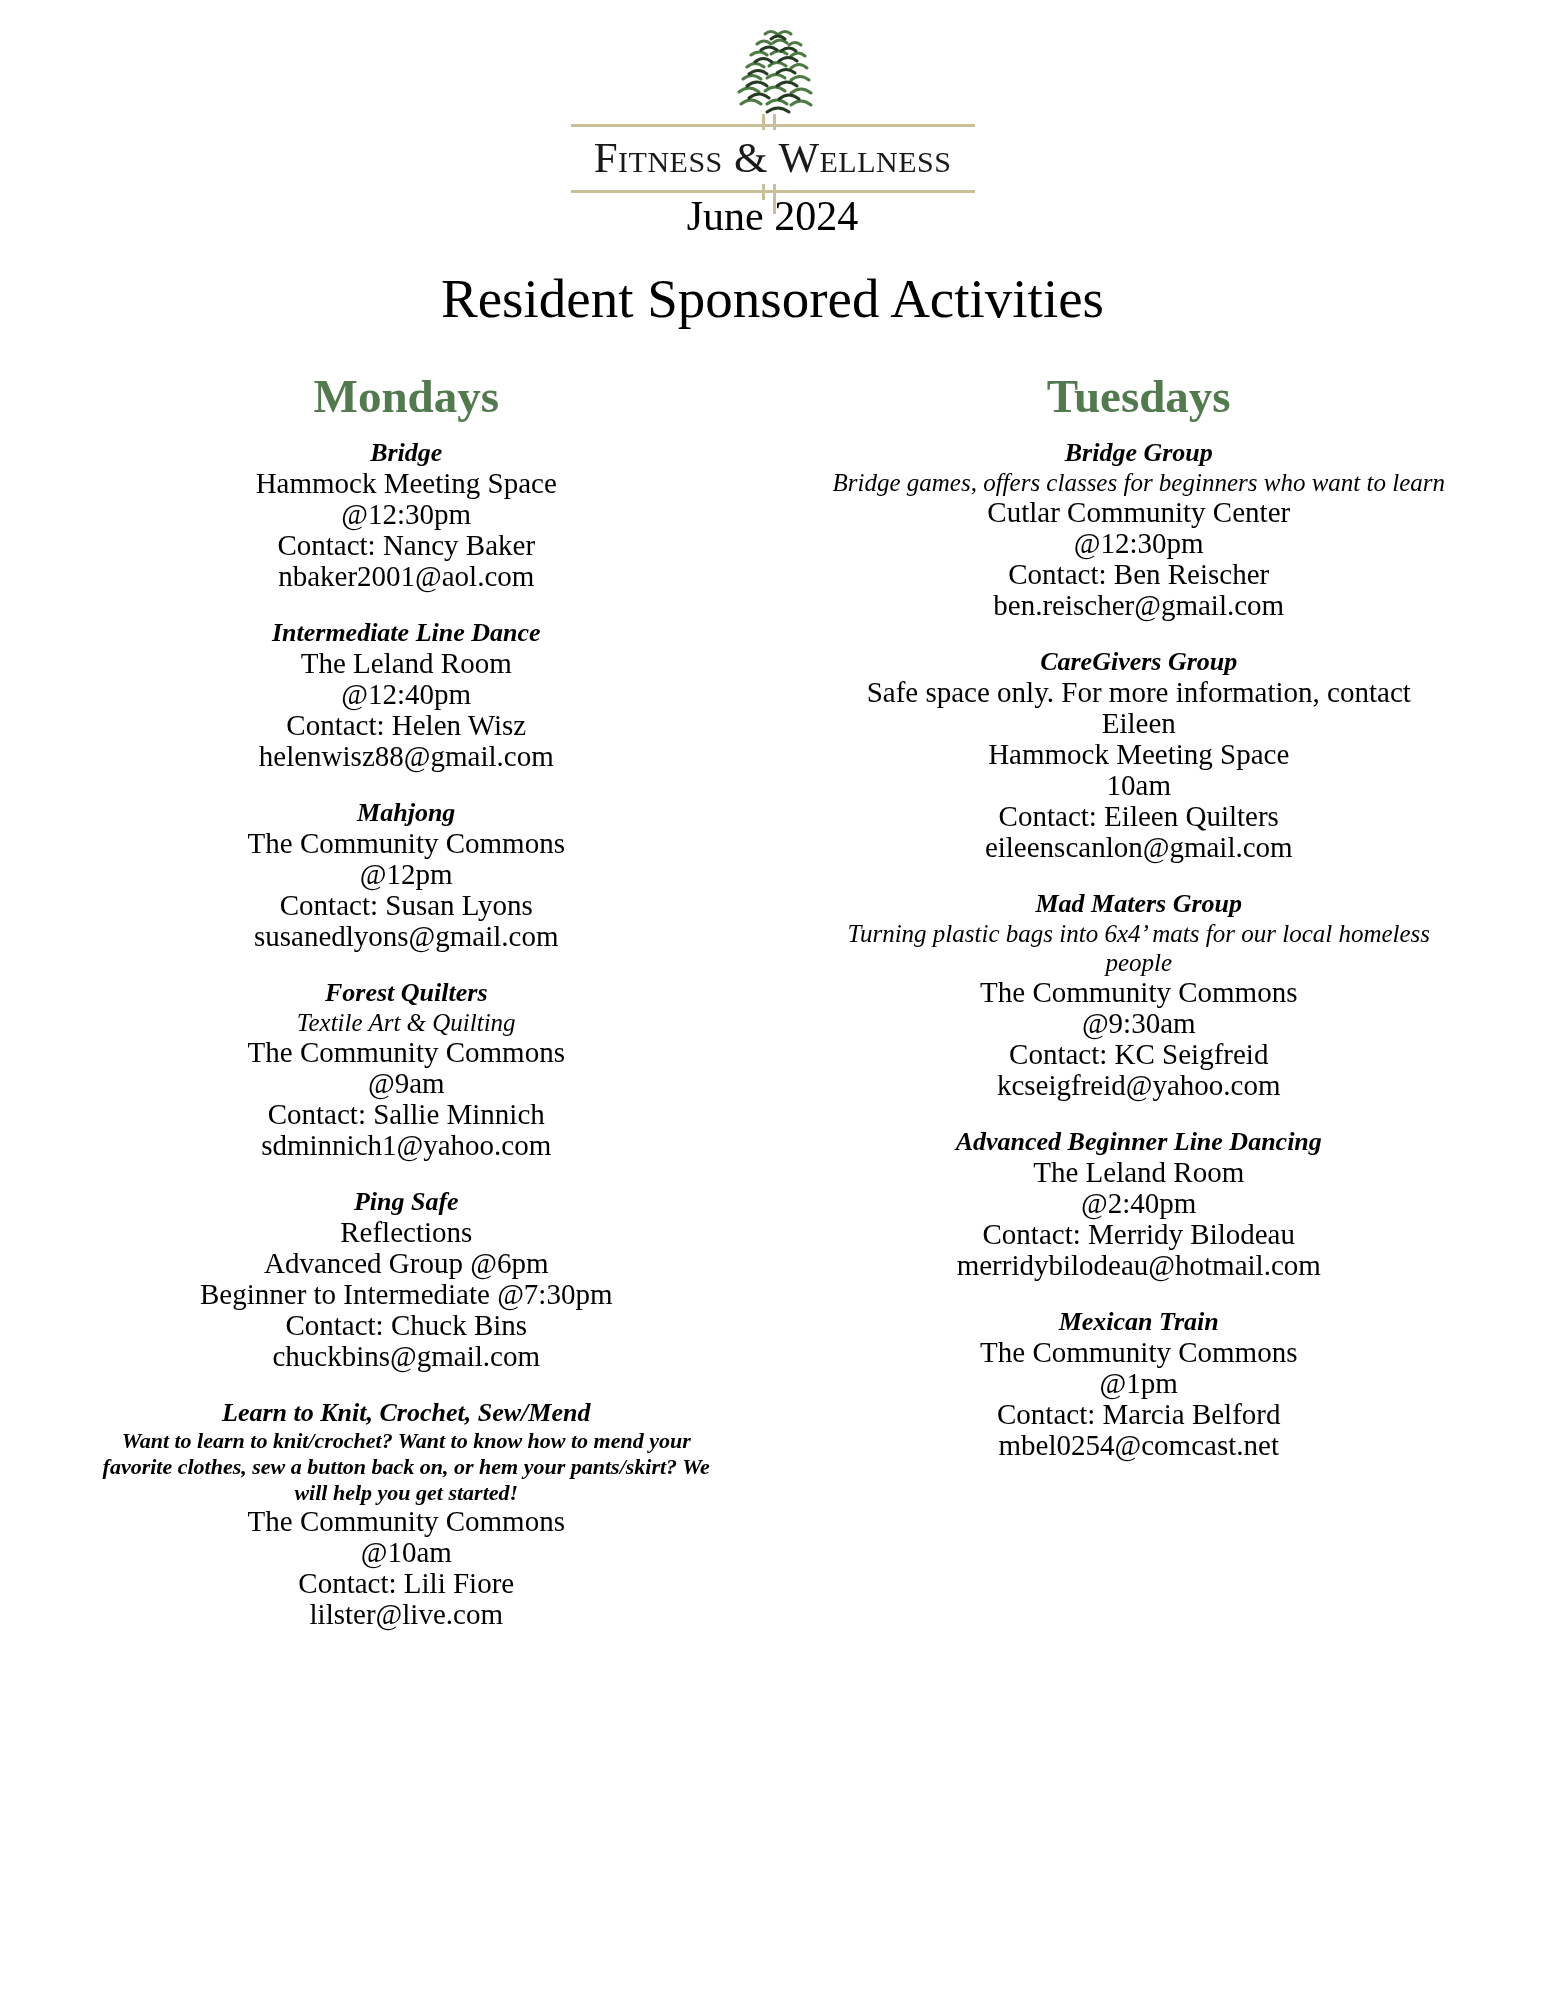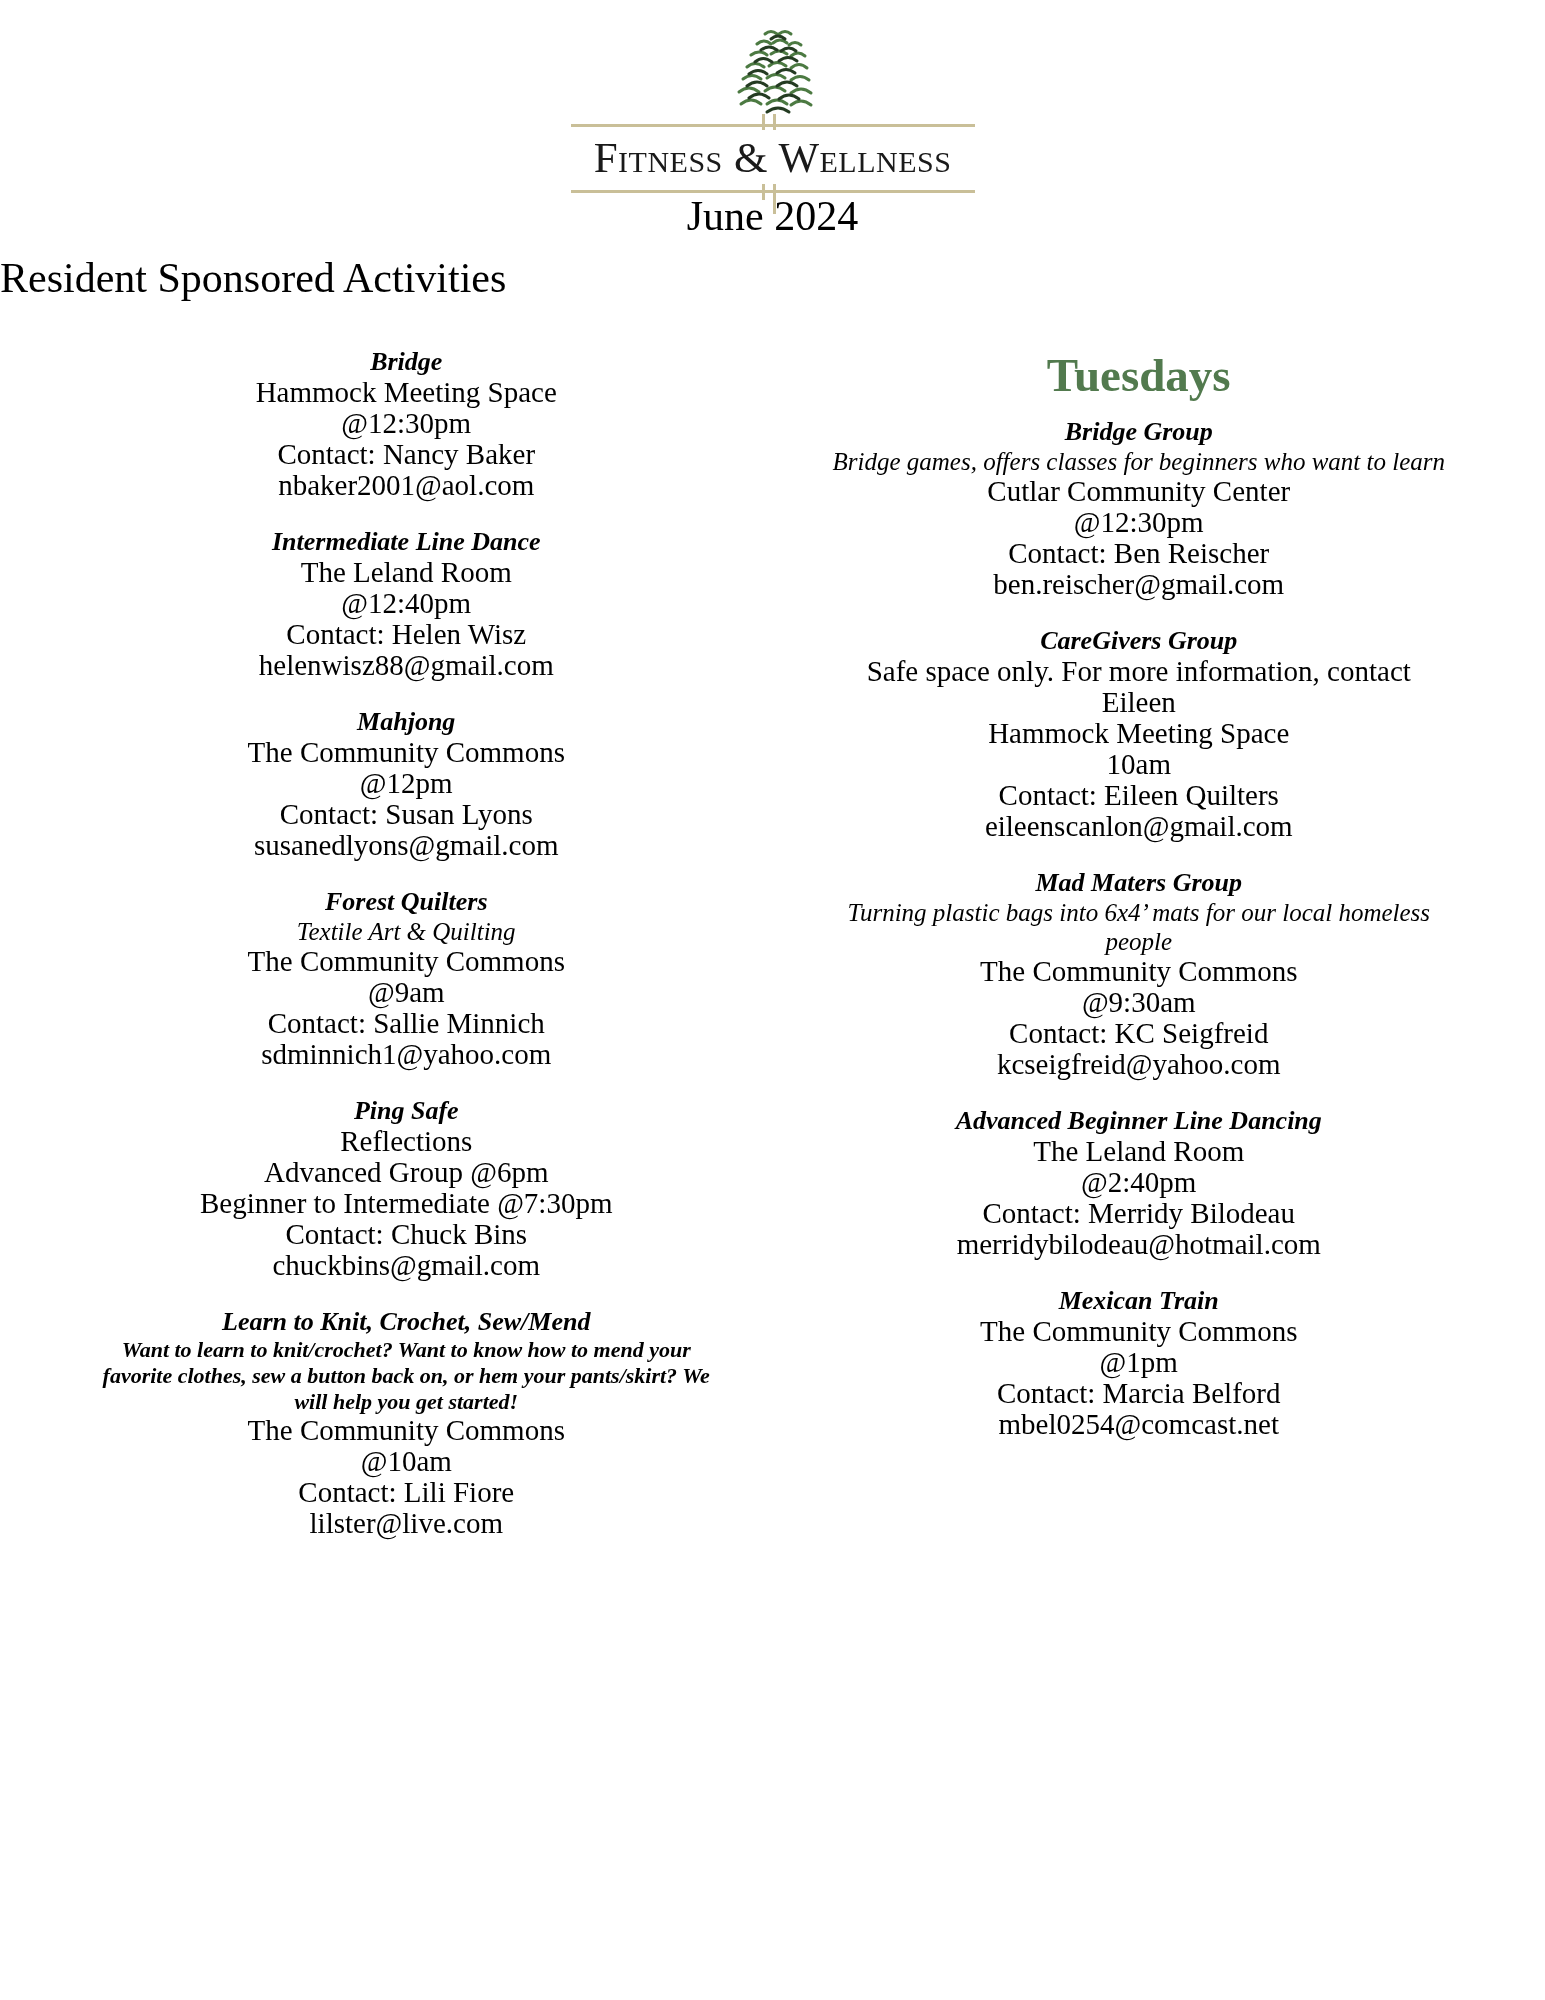--- a/index.html
+++ b/index.html
@@ -90,9 +90,10 @@
     margin-top: -4px;
   }
   .doc-title {
-    font-size: 42px;
+    text-align: center;
+    font-size: 55px;
     line-height: 70px;
-    margin-top: 1px;
+    margin-top: 22px;
   }
 
   

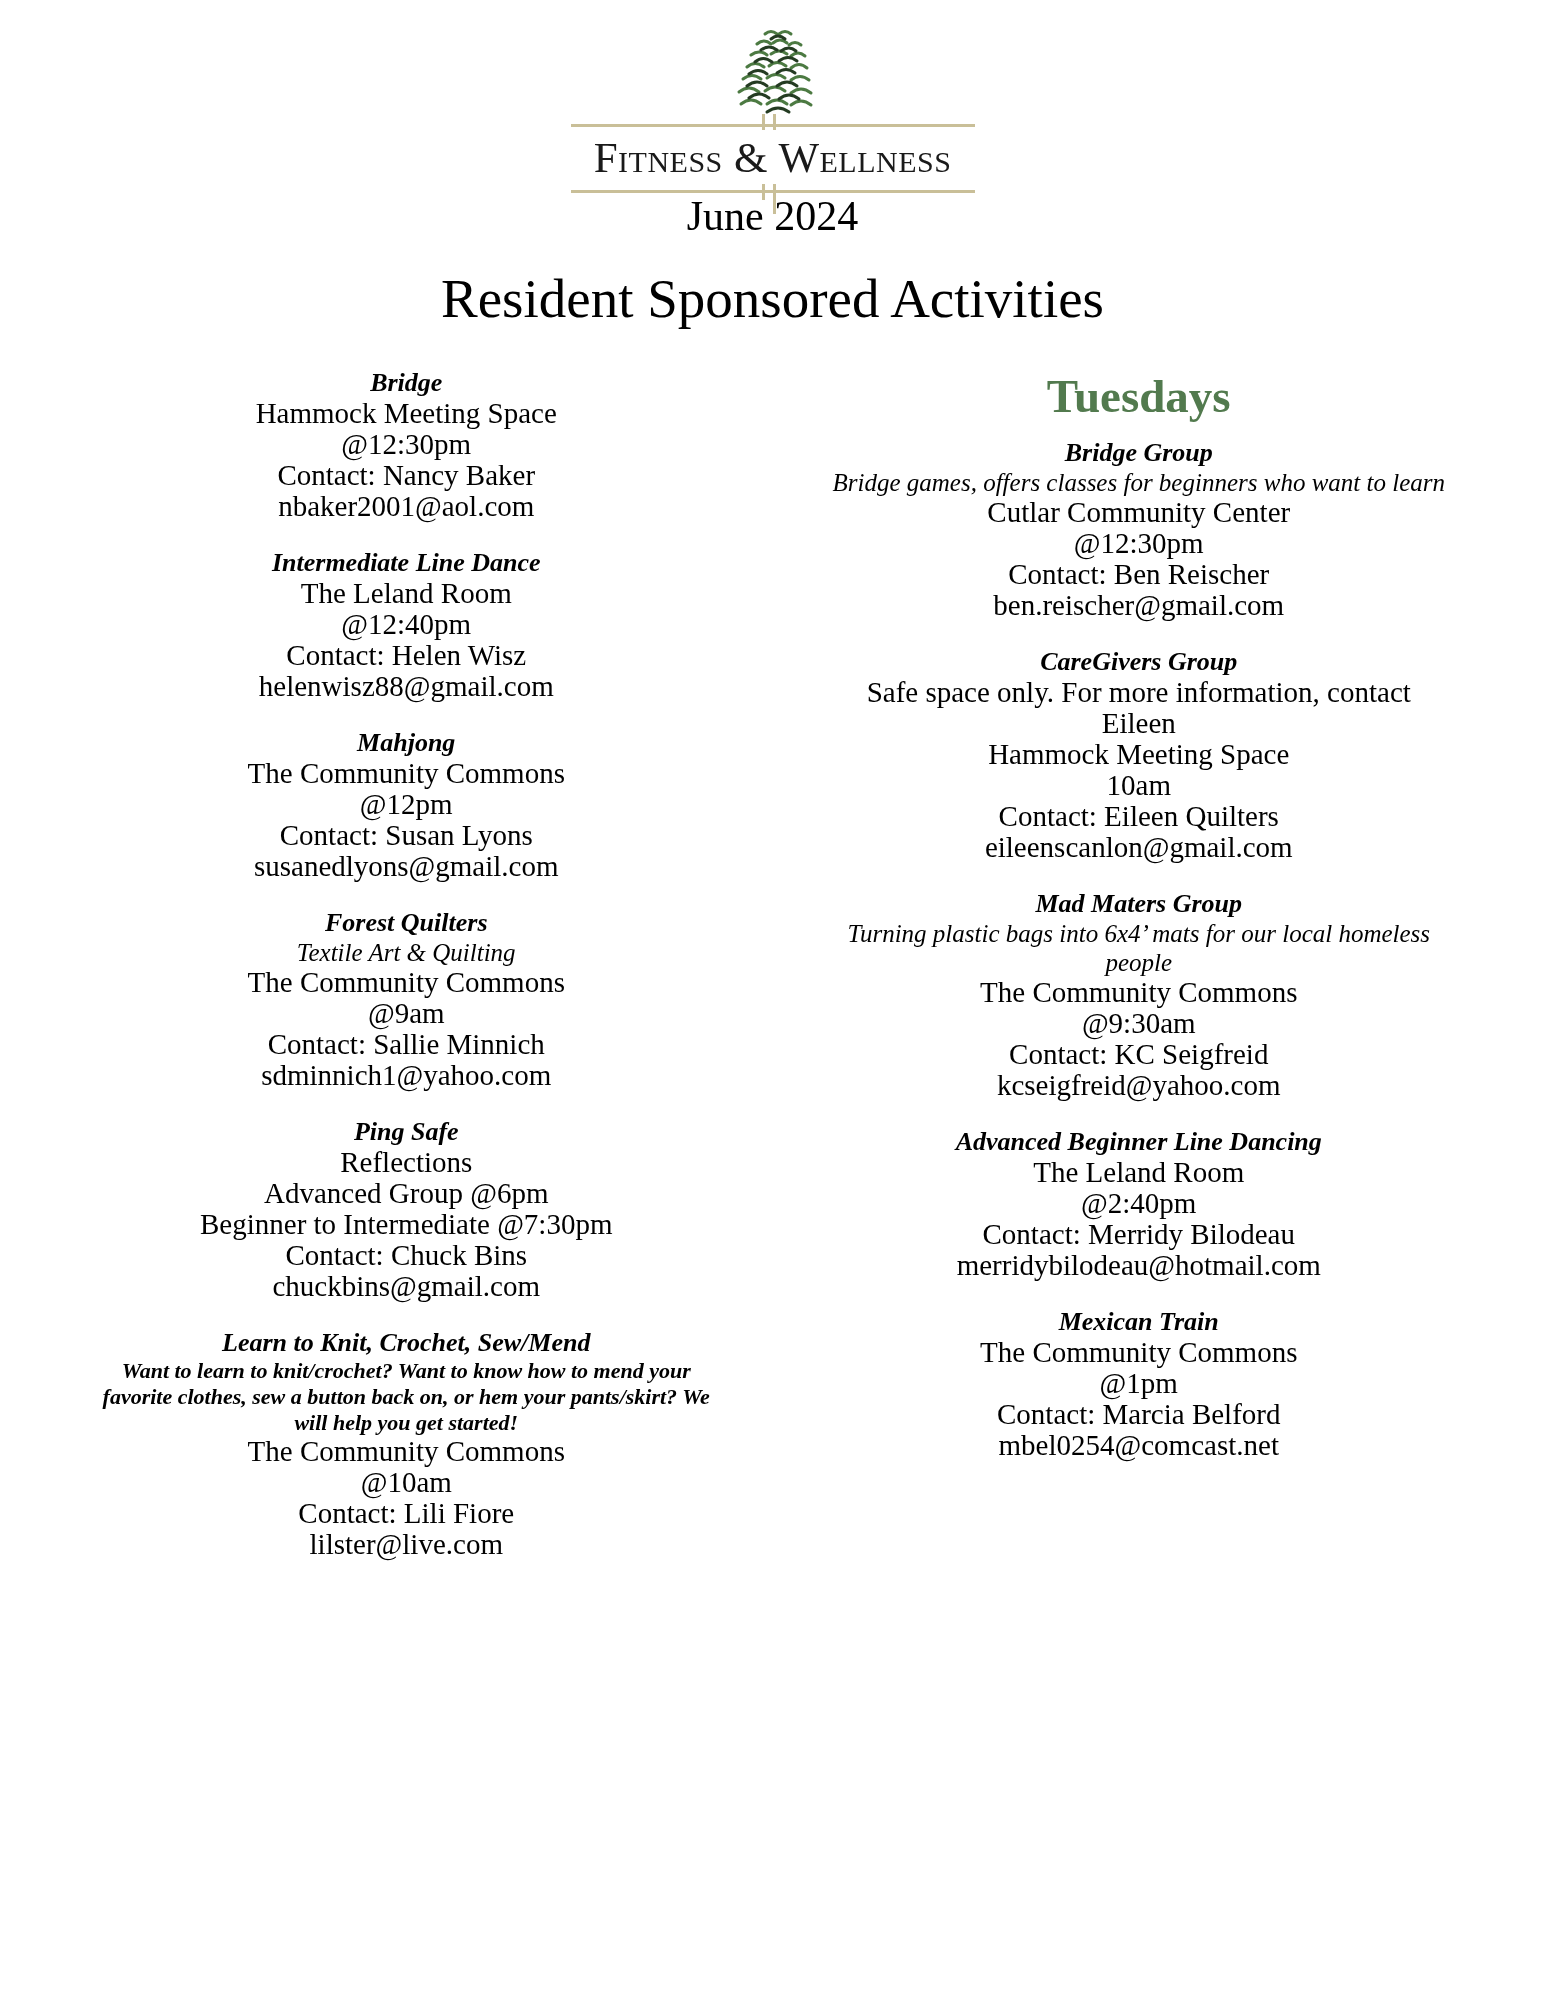--- a/index.html
+++ b/index.html
@@ -206,6 +206,7 @@
 
   <div class="columns">
     <div class="col col-left">
+      <div class="day-heading">Mondays</div>
       <div class="activity-list">
           <div class="activity">
             <div class="name">Bridge</div>

